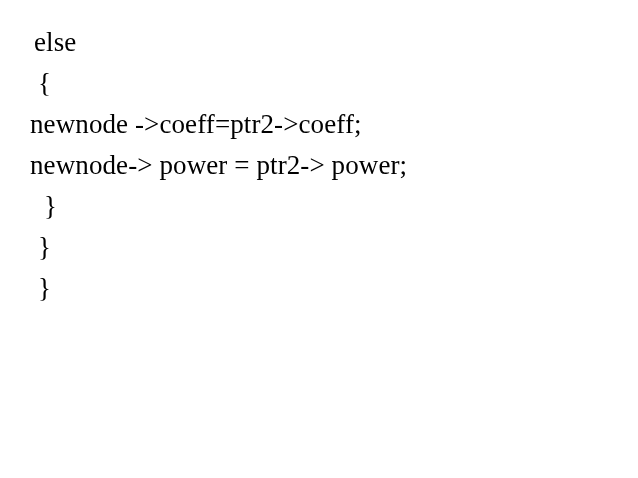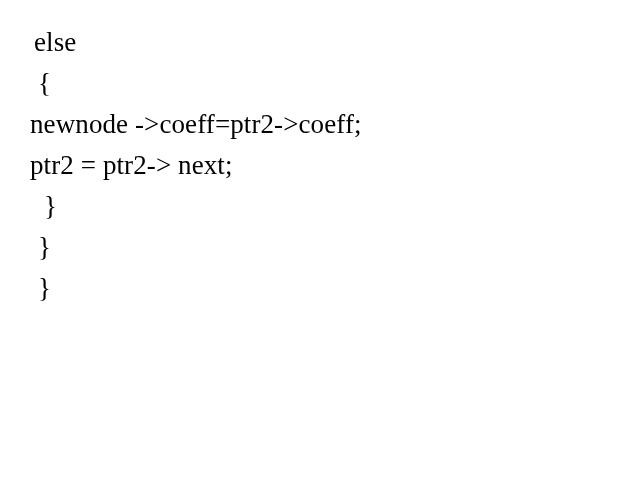--- a/index.html
+++ b/index.html
@@ -56,6 +56,7 @@
       <span class="code-line indent-0">else</span>
       <span class="code-line indent-1">{</span>
       <span class="code-line indent-2">newnode -&gt;coeff=ptr2-&gt;coeff;</span>
+      <span class="code-line indent-2">newnode-&gt; power = ptr2-&gt; power;</span>
       <span class="code-line indent-2">ptr2 = ptr2-&gt; next;</span>
       <span class="code-line indent-3">}</span>
       <span class="code-line indent-1">}</span>

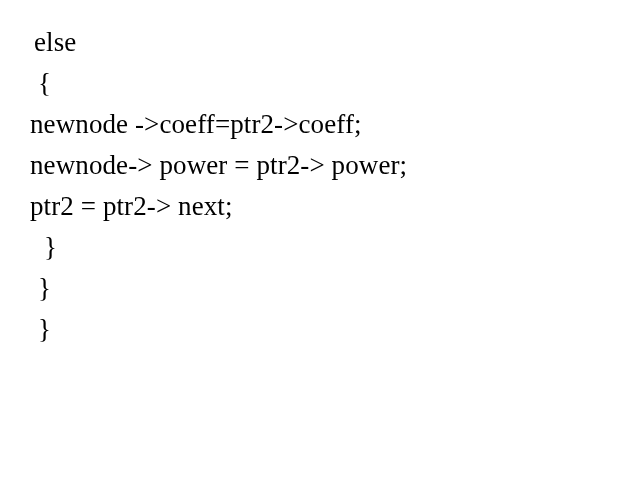--- a/index.html
+++ b/index.html
@@ -57,7 +57,6 @@
       <span class="code-line indent-1">{</span>
       <span class="code-line indent-2">newnode -&gt;coeff=ptr2-&gt;coeff;</span>
       <span class="code-line indent-2">newnode-&gt; power = ptr2-&gt; power;</span>
-      <span class="code-line indent-2">ptr2 = ptr2-&gt; next;</span>
       <span class="code-line indent-3">}</span>
       <span class="code-line indent-1">}</span>
       <span class="code-line indent-1">}</span>

